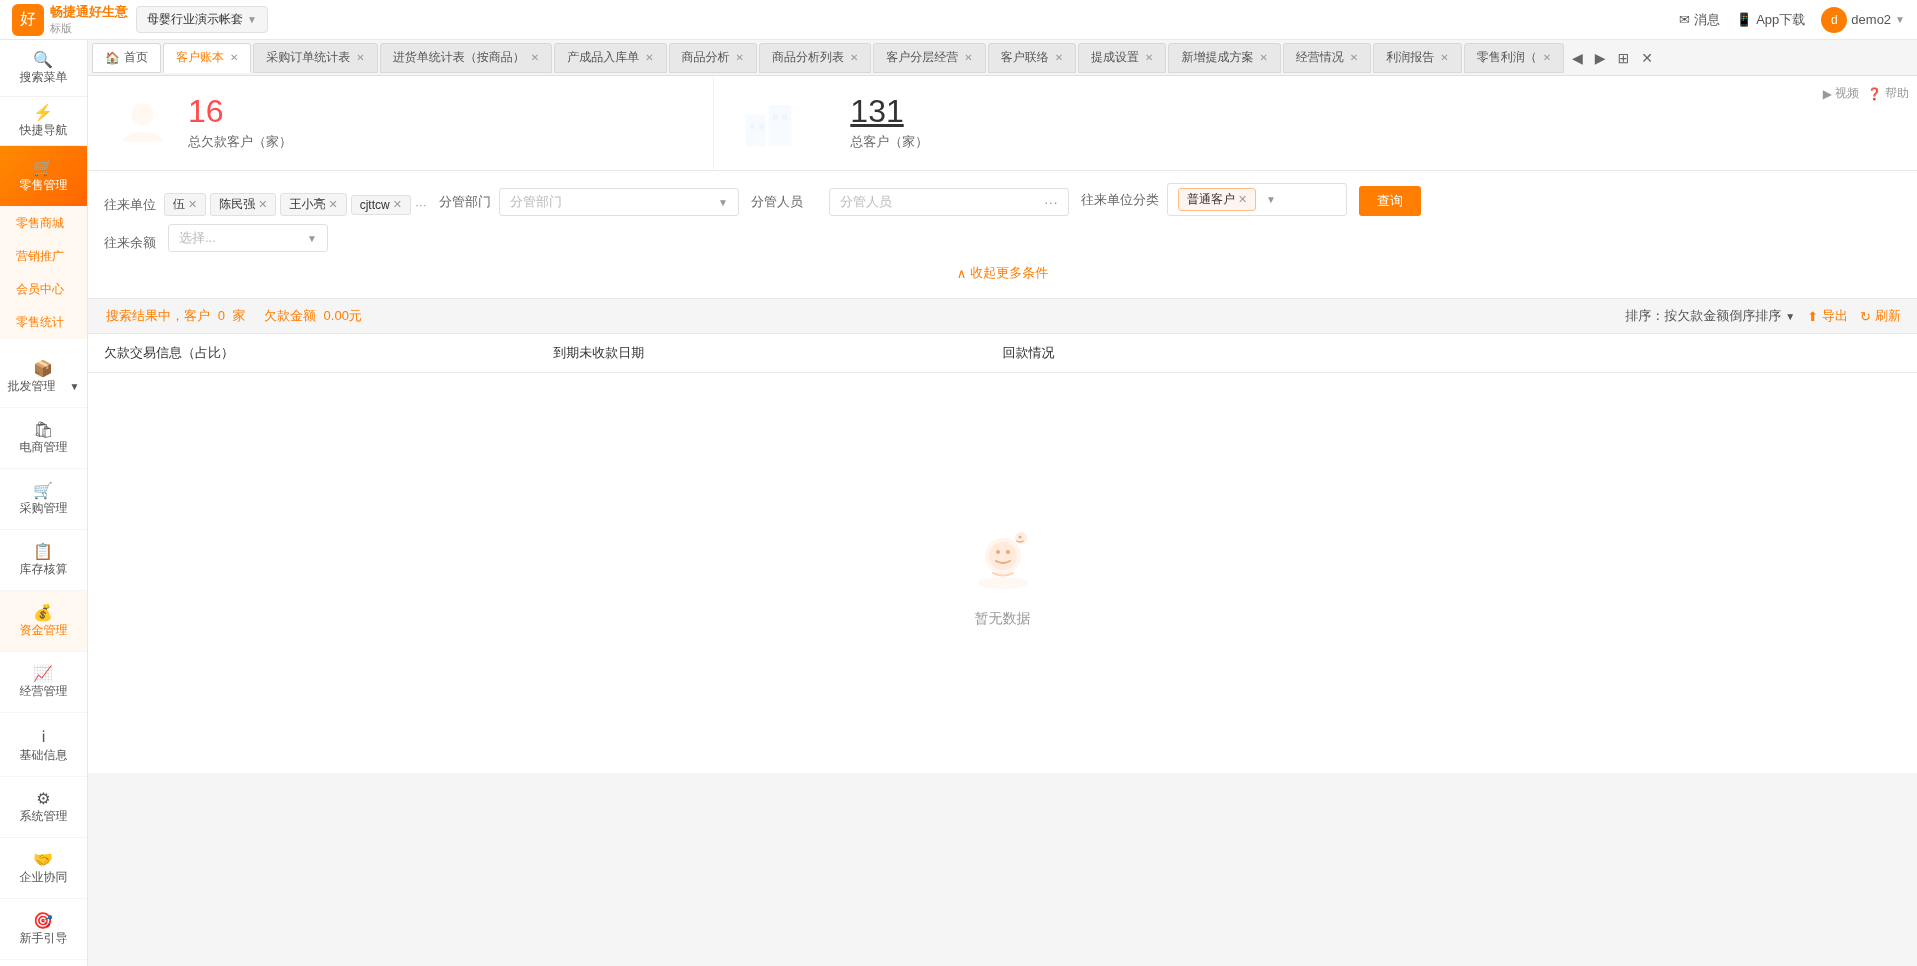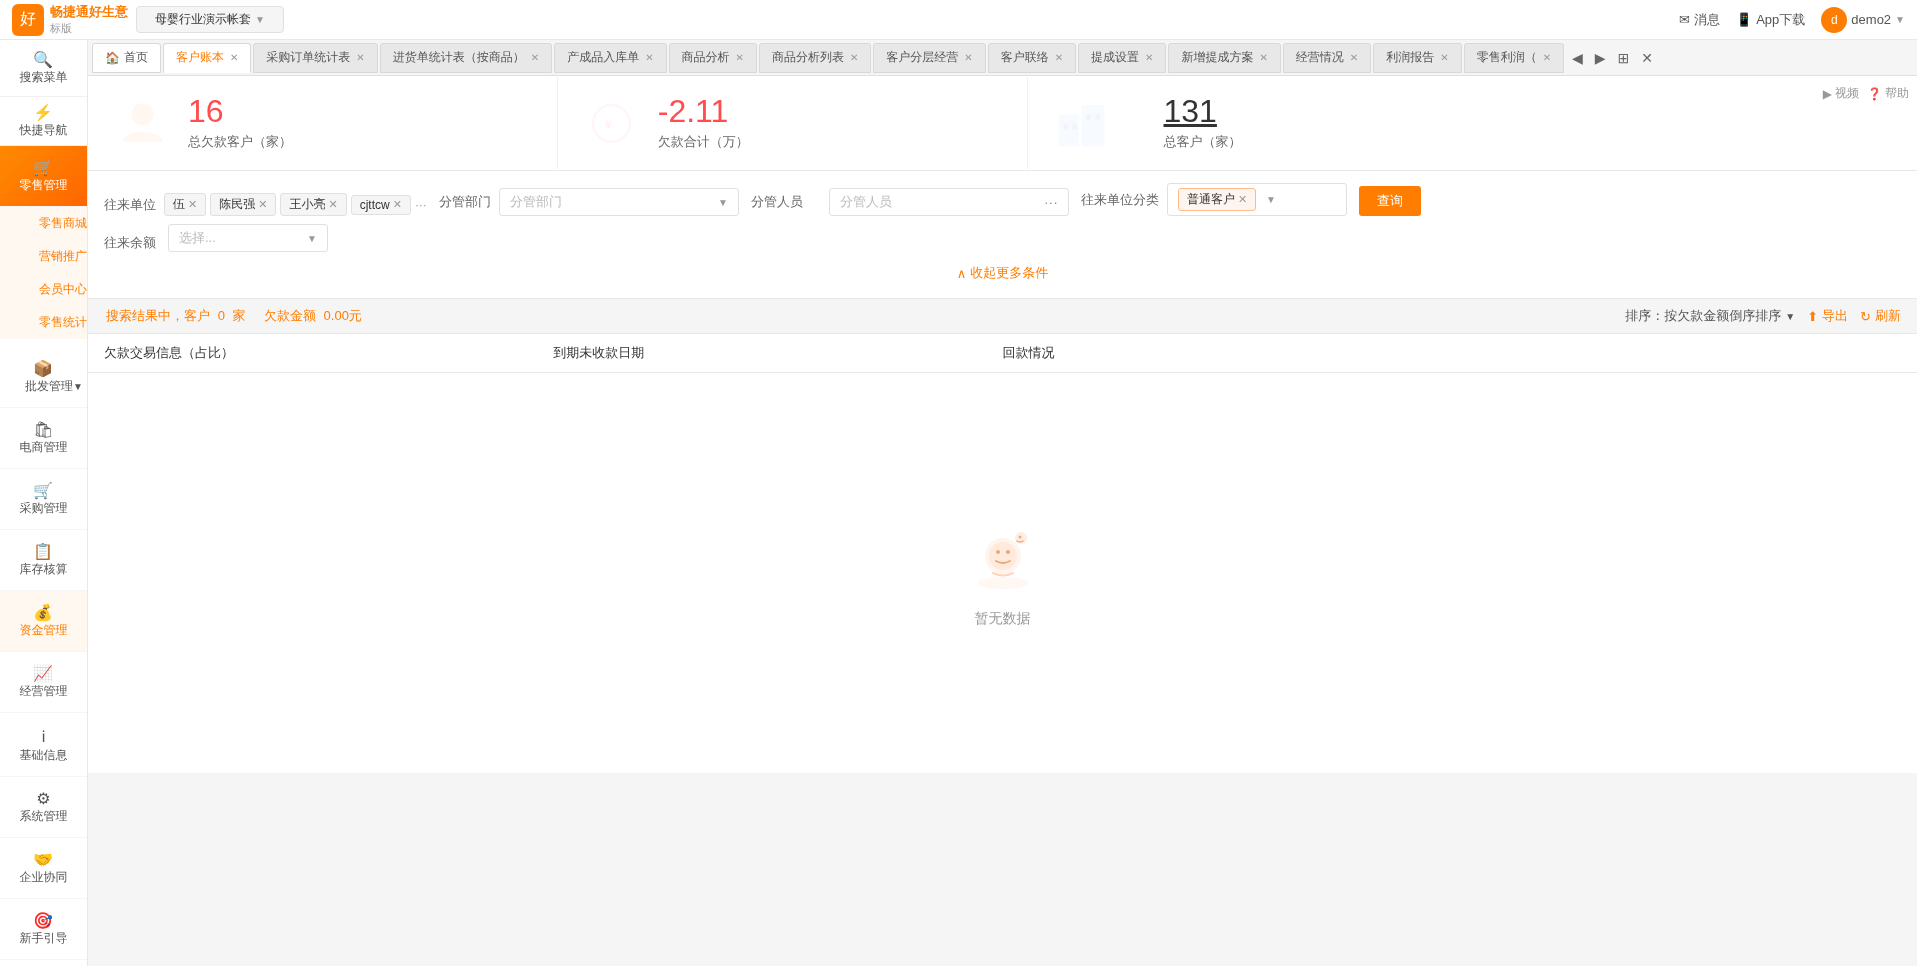--- a/index.html
+++ b/index.html
@@ -10,7 +10,7 @@
     .top-bar-left { display: flex; align-items: center; gap: 8px; }
     .logo-area { display: flex; align-items: center; gap: 6px; }
     .logo-icon { width: 32px; height: 32px; background: #ff7d00; border-radius: 6px; display: flex; align-items: center; justify-content: center; color: white; font-size: 16px; }
-    .store-selector { display: flex; align-items: center; gap: 4px; background: #f5f5f5; border: 1px solid #e0e0e0; padding: 4px 18px; border-radius: 4px; cursor: pointer; font-size: 12px; color: #333; }
+    .store-selector { display: flex; align-items: center; gap: 4px; background: #f5f5f5; border: 1px solid #e0e0e0; padding: 4px 10px; border-radius: 4px; cursor: pointer; font-size: 12px; color: #333; }
     .top-bar-right { display: flex; align-items: center; gap: 16px; font-size: 13px; color: #555; }
     .top-right-item { display: flex; align-items: center; gap: 4px; cursor: pointer; }
     .avatar { width: 26px; height: 26px; border-radius: 50%; background: #ff7d00; display: flex; align-items: center; justify-content: center; color: white; font-size: 12px; }

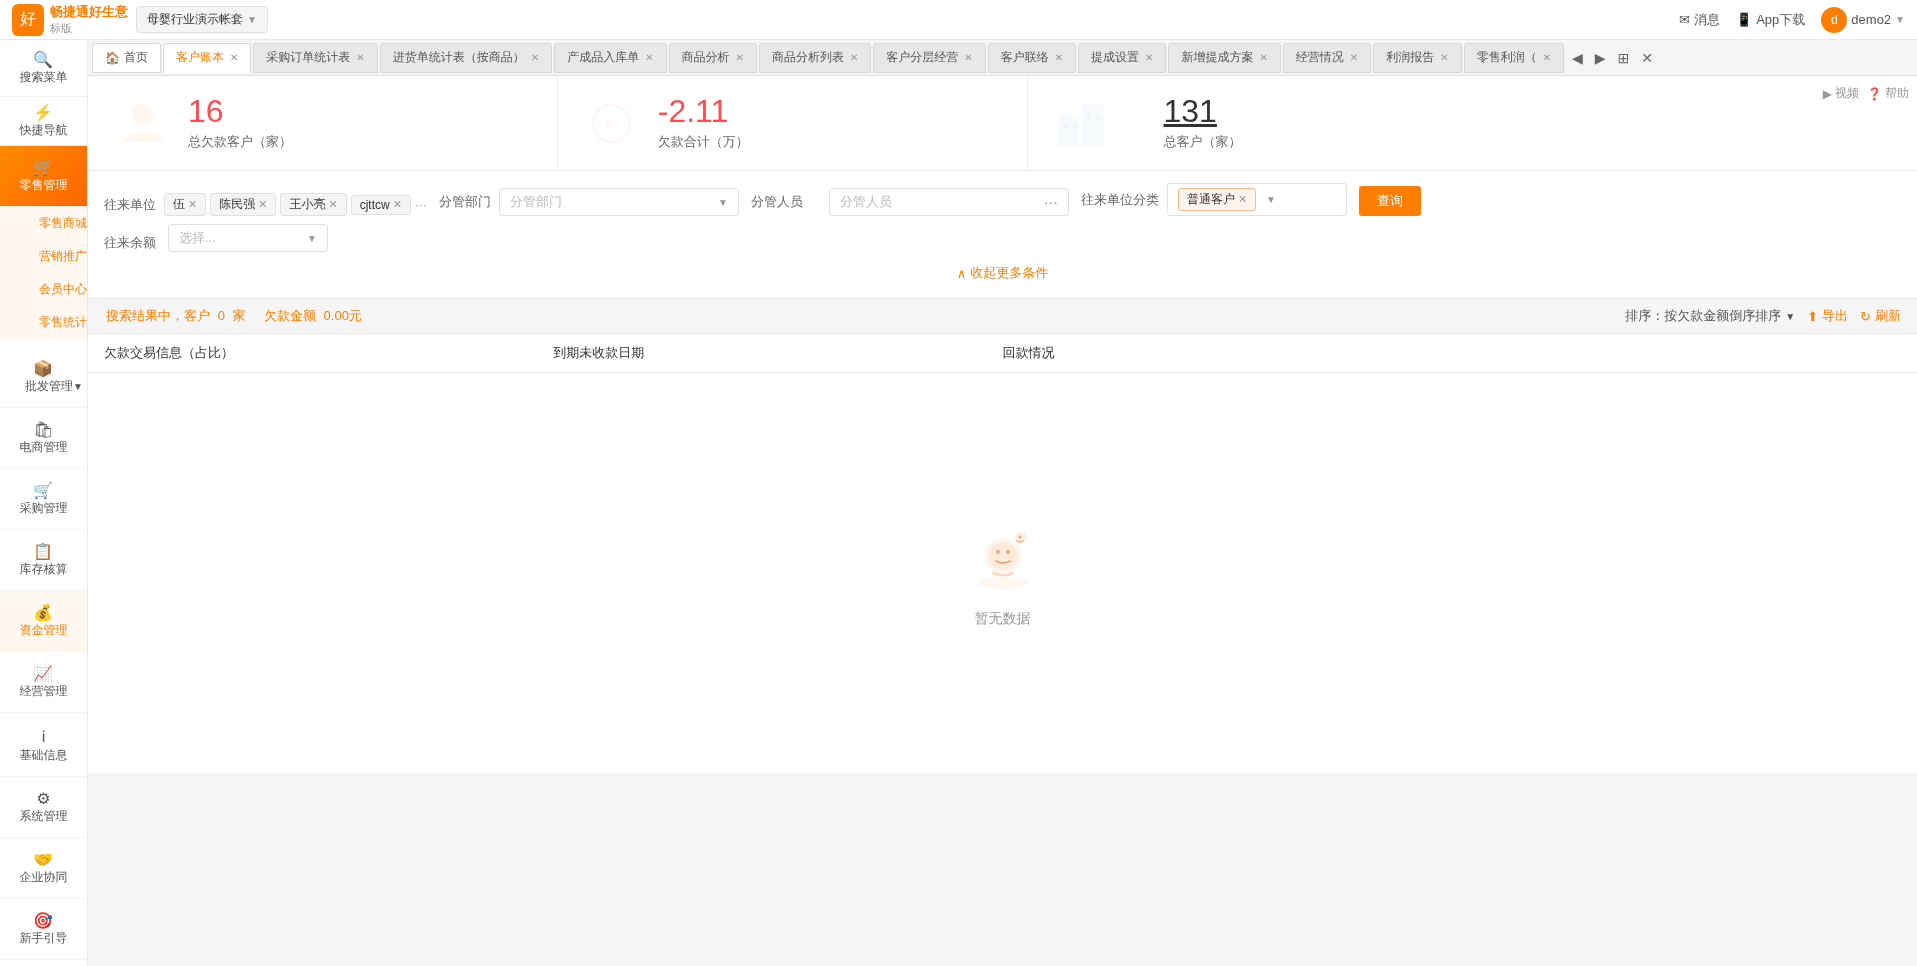--- a/index.html
+++ b/index.html
@@ -285,18 +285,6 @@
           </div>
         </div>
 
-        <div class="stat-block">
-          <div class="stat-icon">
-            <svg viewBox="0 0 60 60" fill="none" xmlns="http://www.w3.org/2000/svg">
-              <circle cx="30" cy="30" r="20" stroke="#ff4d4f" stroke-width="3" opacity="0.3" fill="none"></circle>
-              <text x="22" y="36" font-size="16" fill="#ff4d4f" opacity="0.5">¥</text>
-            </svg>
-          </div>
-          <div class="stat-text">
-            <div class="stat-number">-2.11</div>
-            <div class="stat-label">欠款合计（万）</div>
-          </div>
-        </div>
 
         <div class="stat-block" style="flex:2;gap:36px;">
           <div class="stat-icon">

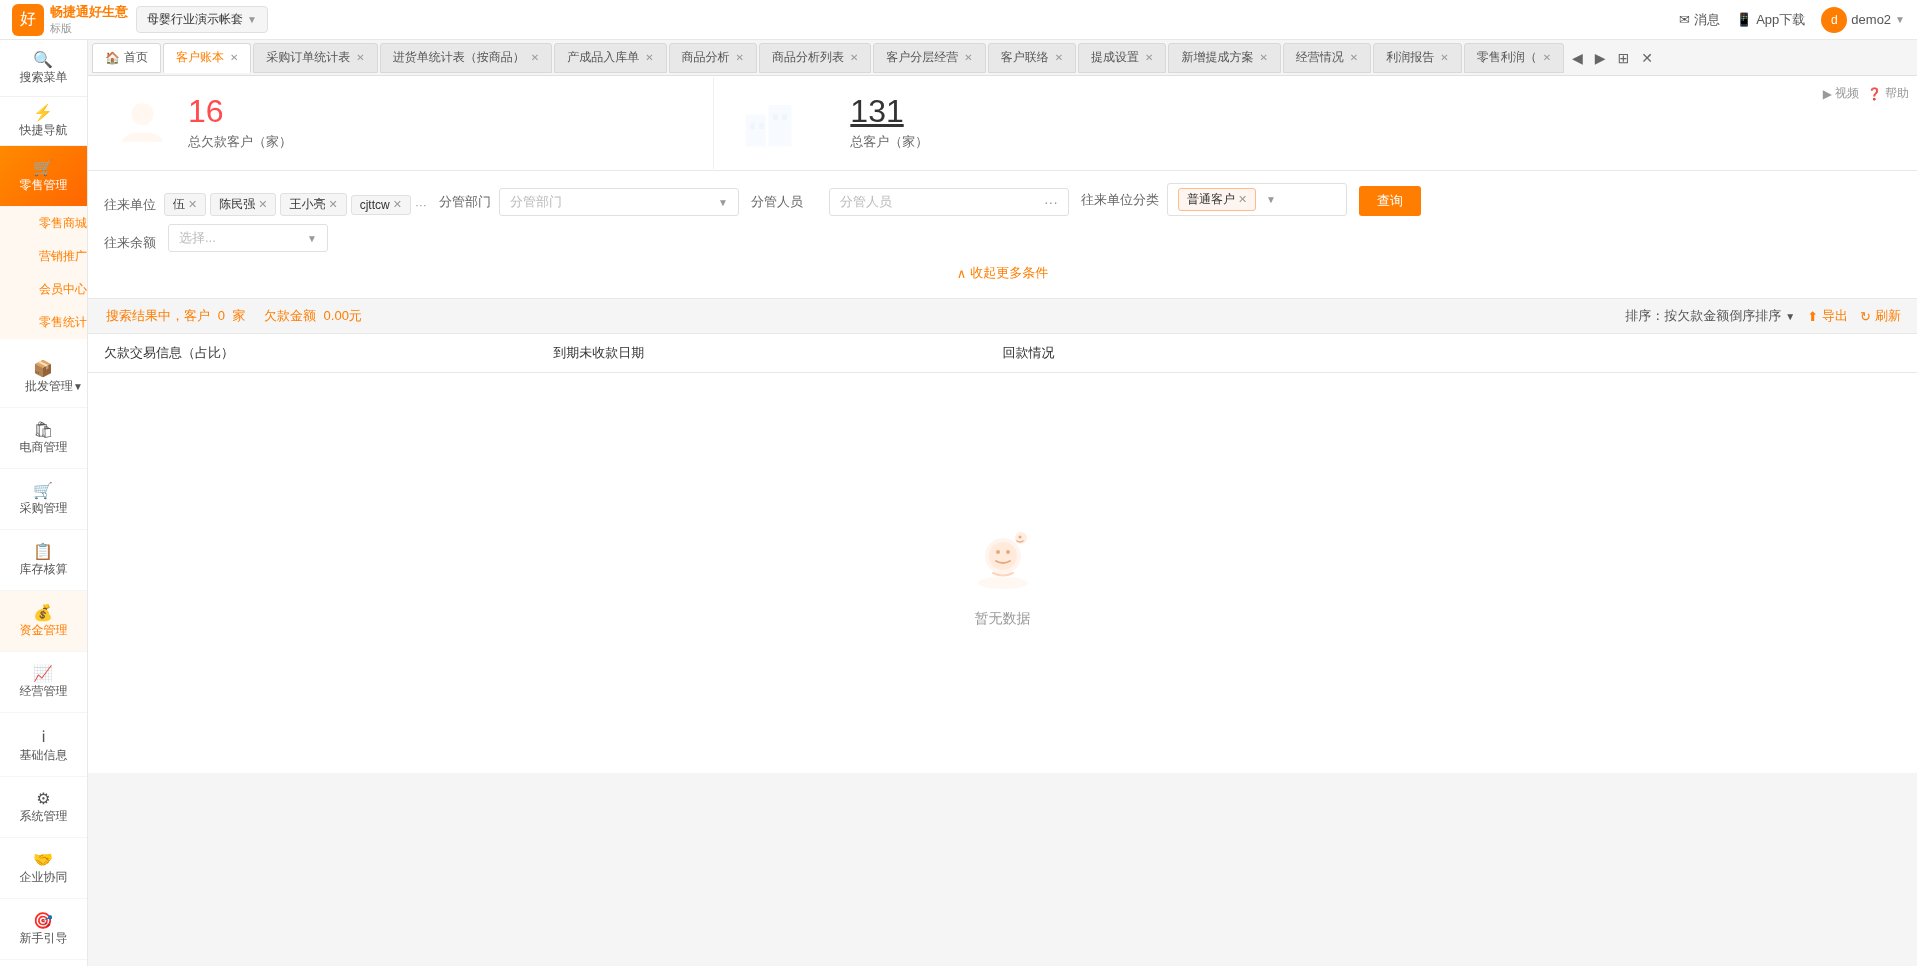--- a/index.html
+++ b/index.html
@@ -89,7 +89,7 @@
 
     
     .sidebar-item.zero-retail { background: linear-gradient(135deg, #ff8a00, #ff6600); color: #fff; }
-    .sidebar-sub { padding: 8px 0; text-align: right; font-size: 12px; color: #ff7d00; cursor: pointer; background: #fff8f0; }
+    .sidebar-sub { padding: 8px 16px; text-align: left; font-size: 12px; color: #ff7d00; cursor: pointer; background: #fff8f0; }
   </style>
 </head>
 <body>

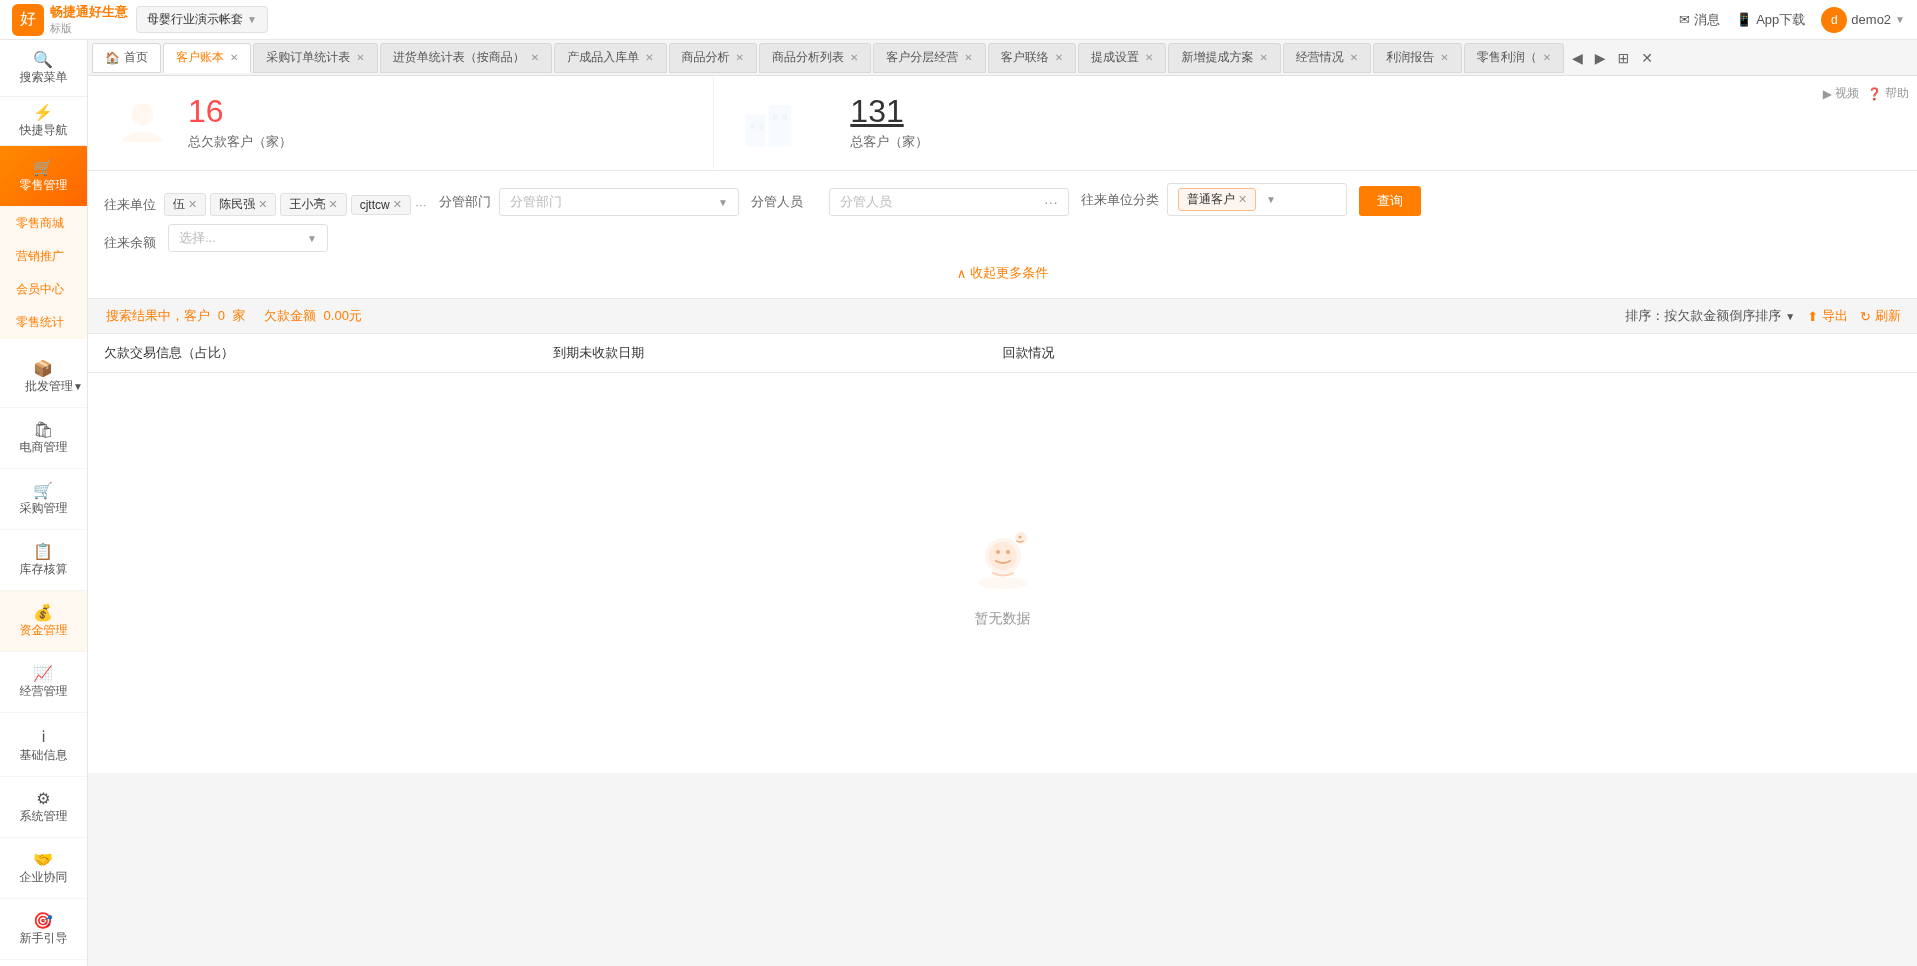--- a/index.html
+++ b/index.html
@@ -24,7 +24,7 @@
     .sidebar-nav { padding: 6px 8px; text-align: center; font-size: 12px; color: #555; cursor: pointer; border-bottom: 1px solid #f0f0f0; }
     .sidebar-item { padding: 12px 4px; text-align: center; font-size: 12px; color: #555; cursor: pointer; border-bottom: 1px solid #f5f5f5; }
     .sidebar-item.active-light { color: #ff7d00; background: #fff8f0; }
-    .sidebar-item-with-arrow { display: flex; align-items: center; justify-content: flex-end; gap: 0; }
+    .sidebar-item-with-arrow { display: flex; align-items: center; justify-content: center; gap: 14px; }
 
     
     .content-area { flex: 1; display: flex; flex-direction: column; overflow: hidden; }

